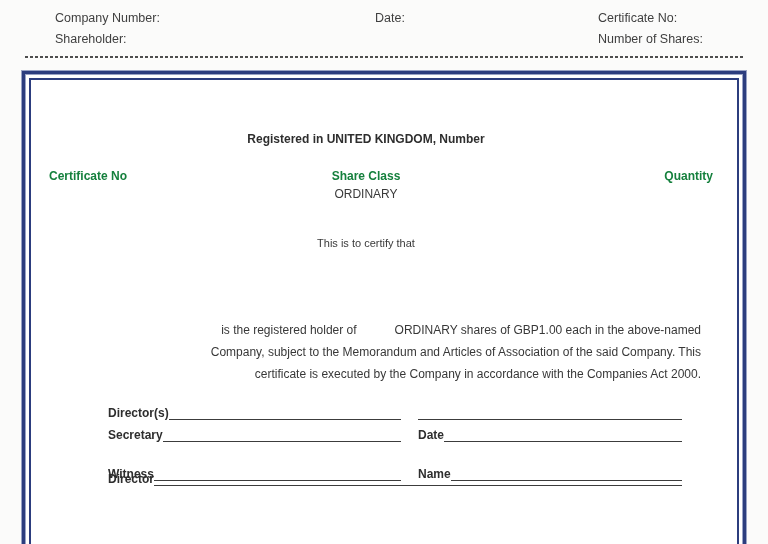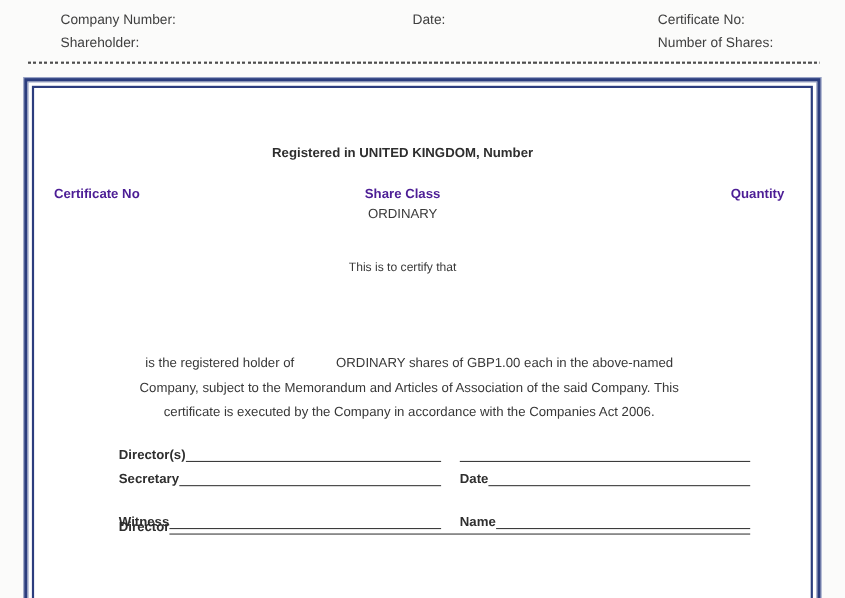--- a/index.html
+++ b/index.html
@@ -45,7 +45,7 @@
 
   .reg-heading { top:52px; font-size:12px; font-weight:bold; color:#2e2e2e; }
 
-  .col-row { position:absolute; left:0; right:0; top:89px; height:16px; font-size:12px; font-weight:bold; color:#4c1d95; }
+  .col-row { position:absolute; left:0; right:0; top:89px; height:16px; font-size:12px; font-weight:bold; color:#15803d; }
   .col-left  { position:absolute; left:18px; }
   .col-center{ position:absolute; left:0; right:36px; text-align:center; }
   .col-right { position:absolute; right:24px; }

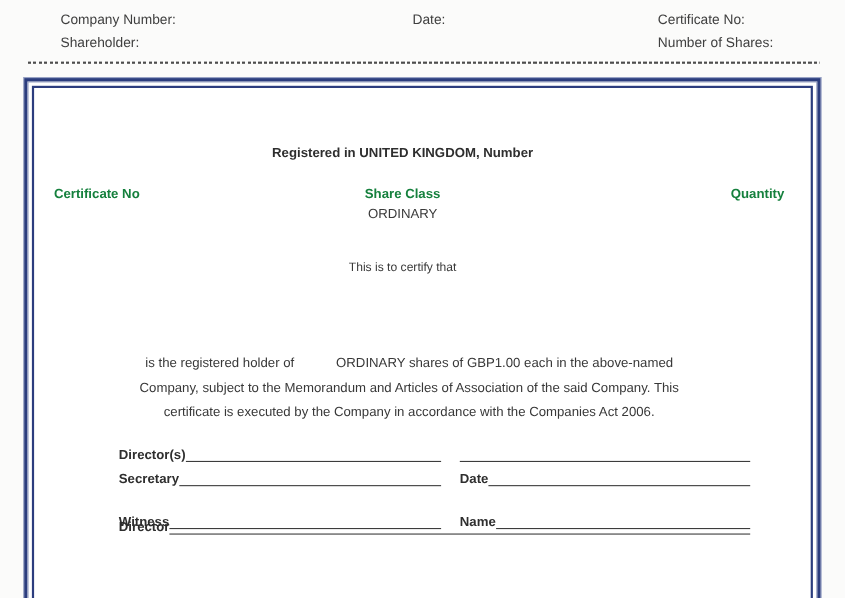--- a/index.html
+++ b/index.html
@@ -55,7 +55,7 @@
   .of-line { top:203px; font-size:12px; }
 
   .body-par { position:absolute; left:0; right:36px; top:243px; font-size:12px; color:#383838; }
-  .body-line { text-align:center; height:22px; line-height:14px; white-space:nowrap;margin-left:12px; }
+  .body-line { text-align:right; height:22px; line-height:14px; white-space:nowrap;margin-left:12px; }
   .gap { display:inline-block; width:38px; }
 
   

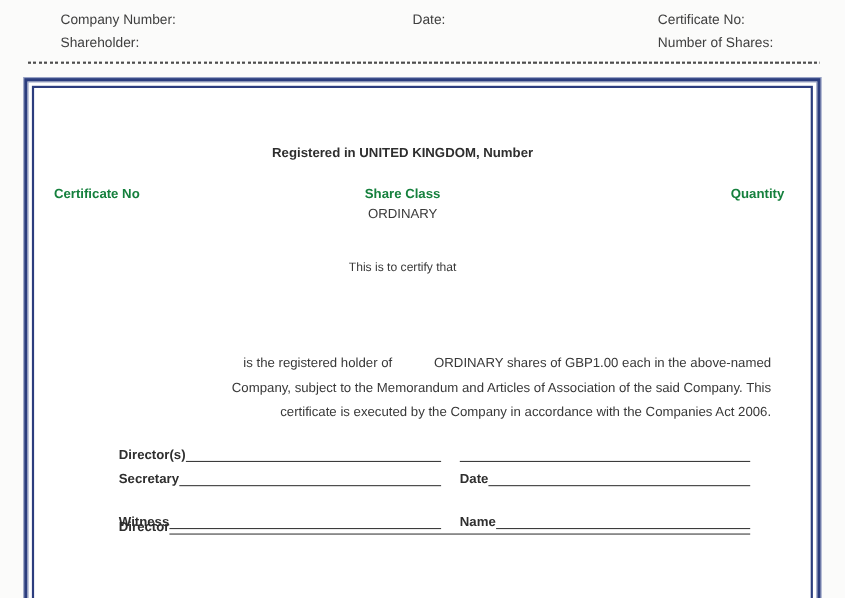--- a/index.html
+++ b/index.html
@@ -106,7 +106,7 @@
           <span>is the registered holder of</span><span class="gap"></span><span>ORDINARY shares of GBP1.00 each in the above-named</span>
         </div>
         <div class="body-line">Company, subject to the Memorandum and Articles of Association of the said Company. This</div>
-        <div class="body-line">certificate is executed by the Company in accordance with the Companies Act 2006.</div>
+        <div class="body-line">certificate is executed by the Company in accordance with the Companies Act 2000.</div>
       </div>
 
       <div class="sig-row sig-row-2">

